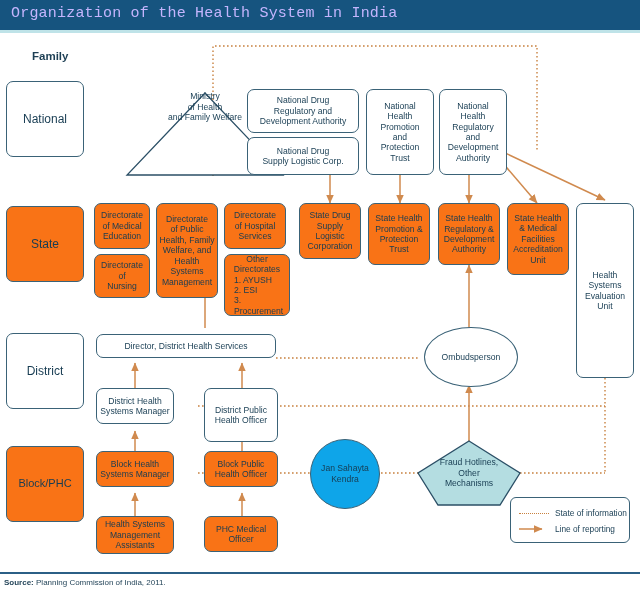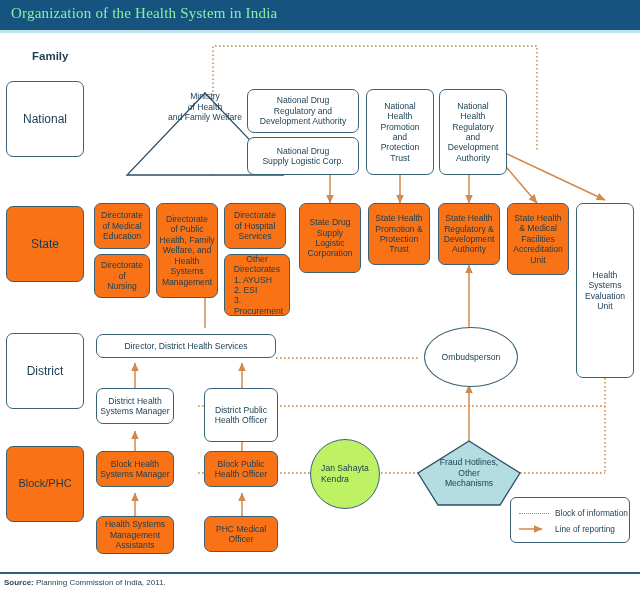--- a/index.html
+++ b/index.html
@@ -8,8 +8,8 @@
 
   #header{position:absolute;left:0;top:0;width:640px;height:30px;background:#16547f;
           border-bottom:3px solid #bfe3e8;}
-  #header .title{position:absolute;left:11px;top:5px;font-family:Liberation Serif, serif;
-          font-size:15px;color:#86efac;letter-spacing:.2px;}
+  #header .title{position:absolute;left:11px;top:5px;font-family:Liberation Mono, monospace;
+          font-size:15px;color:#c4b5fd;letter-spacing:.2px;}
 
   #canvas{position:absolute;left:0;top:33px;width:640px;height:535px;}
   svg.links{position:absolute;left:0;top:0;width:640px;height:535px;}

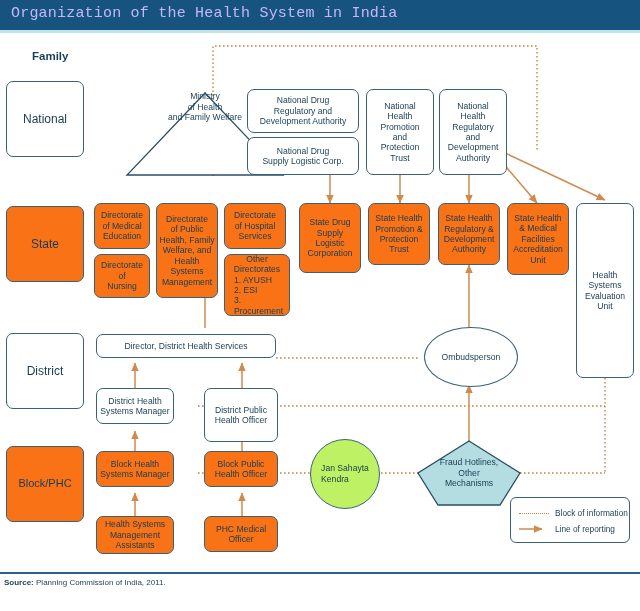--- a/index.html
+++ b/index.html
@@ -135,7 +135,7 @@
       </span>
     </div>
 
-    <div class="node teal" style="left:299px;top:170px;width:62px;height:70px;">State Drug<br>Supply<br>Logistic<br>Corporation</div>
+    <div class="node teal" style="left:299px;top:170px;width:62px;height:56px;">State Drug<br>Supply<br>Logistic<br>Corporation</div>
     <div class="node teal" style="left:368px;top:170px;width:62px;height:62px;">State Health<br>Promotion &amp;<br>Protection<br>Trust</div>
     <div class="node teal" style="left:438px;top:170px;width:62px;height:62px;">State Health<br>Regulatory &amp;<br>Development<br>Authority</div>
     <div class="node teal" style="left:507px;top:170px;width:62px;height:72px;">State Health<br>&amp; Medical<br>Facilities<br>Accreditation<br>Unit</div>

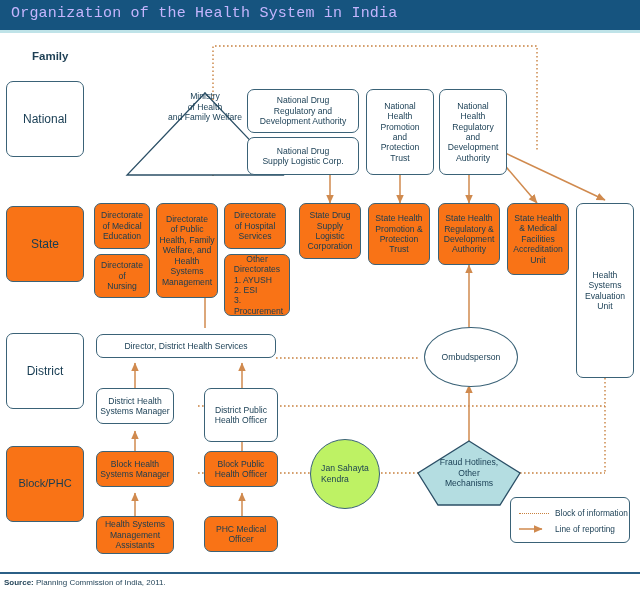--- a/index.html
+++ b/index.html
@@ -31,8 +31,8 @@
 
   .ellipse{position:absolute;border:1.3px solid #3a6277;border-radius:50%;background:#ffffff;
            display:flex;align-items:center;justify-content:center;font-size:8.6px;color:#173c52;text-align:center;}
-  .circle{position:absolute;border:1.4px solid #3a6277;border-radius:50%;background:#bef264;
-           display:flex;align-items:center;justify-content:center;font-size:8.6px;line-height:1.25;color:#173c52;}
+  .circle{position:absolute;border:1.4px solid #3a6277;border-radius:50%;background:#0ea5e9;
+           display:flex;align-items:center;justify-content:center;font-size:8.6px;line-height:1.25;color:#173c52;text-align:center;}
 
   .pent{position:absolute;}
   .pent svg{position:absolute;left:0;top:0;}

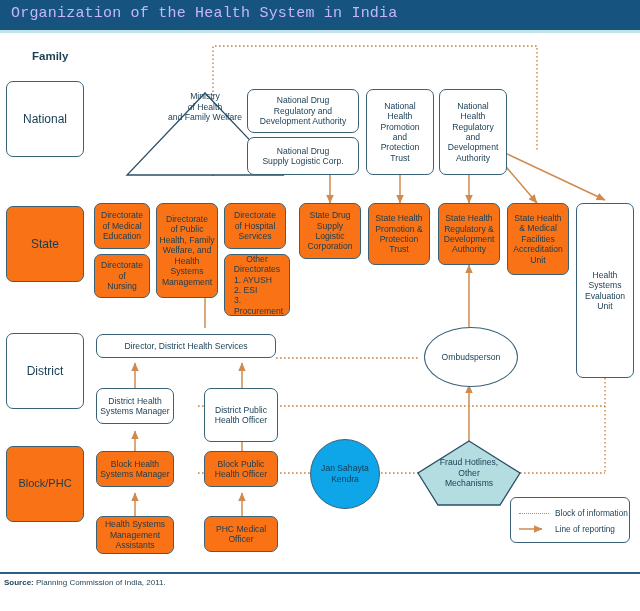--- a/index.html
+++ b/index.html
@@ -167,7 +167,7 @@
   <div id="legend">
     <div class="lg-row" style="top:10px;">
       <span class="lg-dot"></span>
-      <span class="lab">Block of information</span>
+      <span class="lab">State of information</span>
     </div>
     <div class="lg-row" style="top:26px;">
       <span class="lg-arrow">

